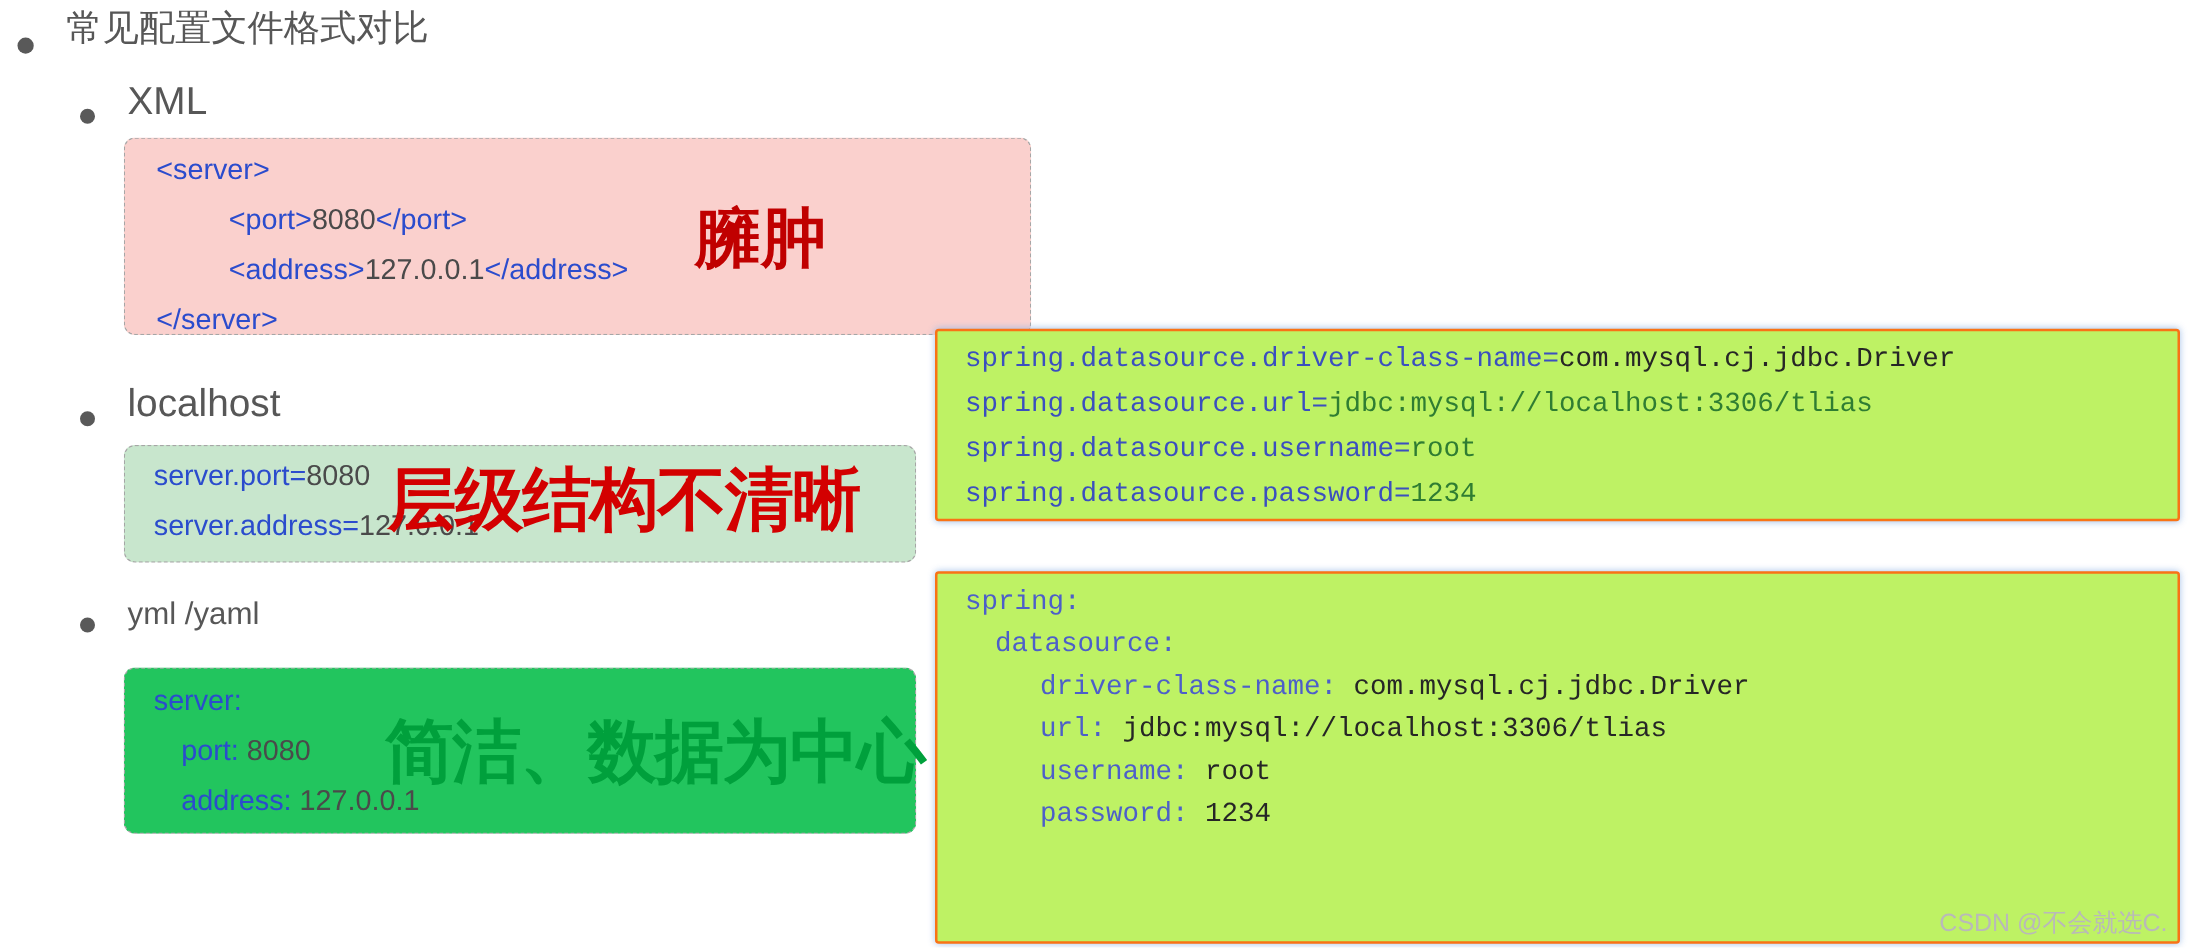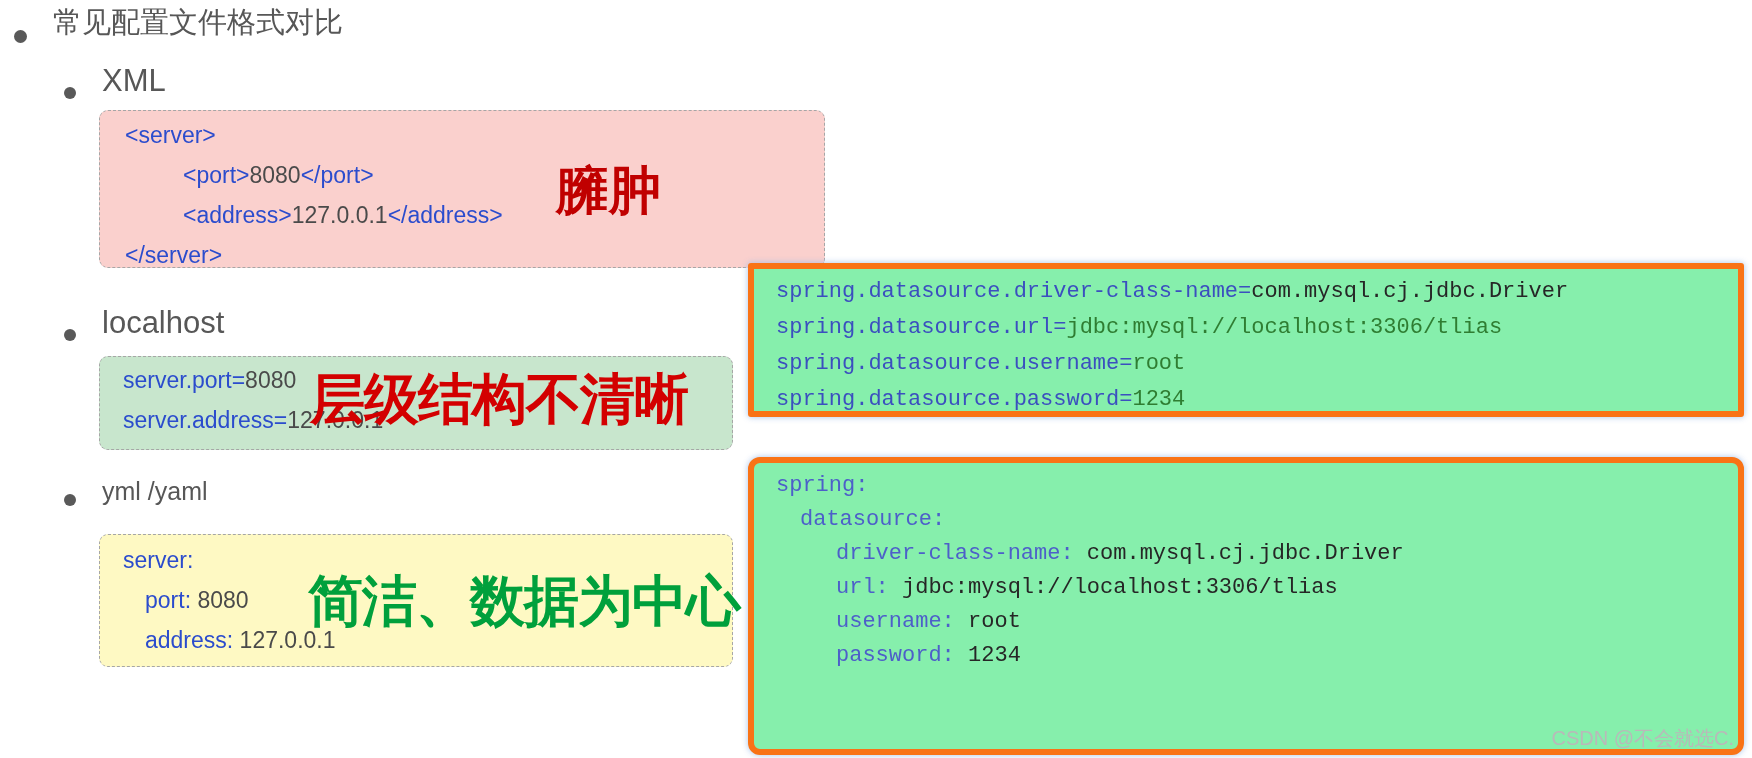--- a/index.html
+++ b/index.html
@@ -128,8 +128,8 @@
   .panel {
     position: absolute;
     box-sizing: border-box;
-    background: #86efac;
-    border: 6px solid #f97316;
+    background: #bef264;
+    border: 2px solid #f97316;
     border-radius: 3px;
     box-shadow: 0 0 6px rgba(150,185,230,0.85);
     overflow: hidden;

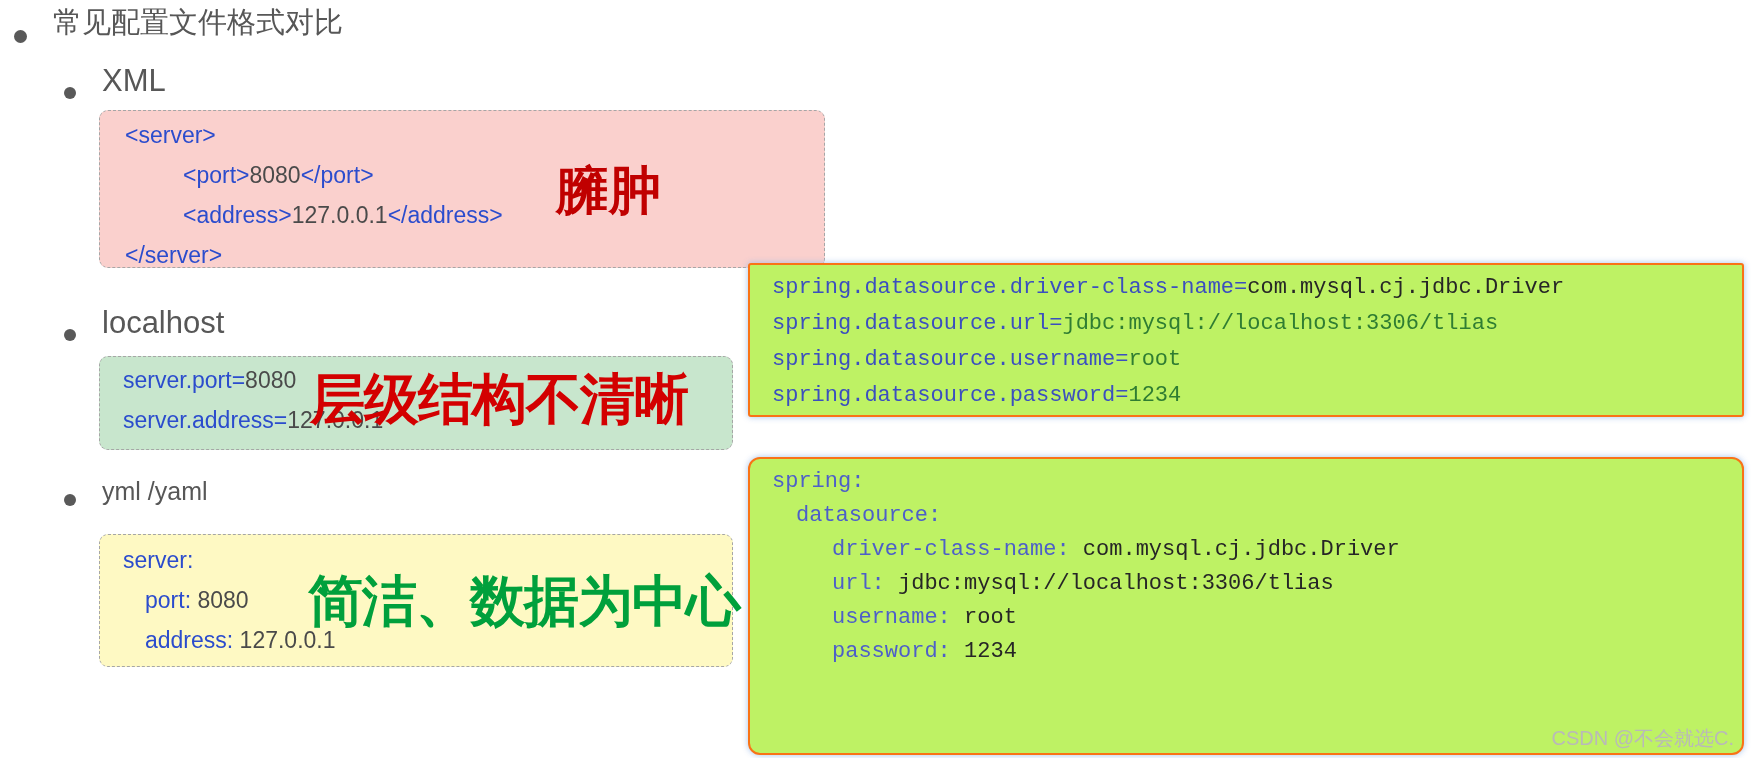--- a/index.html
+++ b/index.html
@@ -152,7 +152,7 @@
   #panel-props .p3 { position: absolute; left: 22px; top: 84px; }
   #panel-props .p4 { position: absolute; left: 22px; top: 120px; }
 
-  #panel-yaml { left: 748px; top: 457px; width: 996px; height: 298px; border-radius: 12px; }
+  #panel-yaml { left: 748px; top: 457px; width: 996px; height: 298px; }
   #panel-yaml .y1 { position: absolute; left: 22px; top: 12px; }
   #panel-yaml .y2 { position: absolute; left: 46px; top: 46px; }
   #panel-yaml .y3 { position: absolute; left: 82px; top: 80px; }

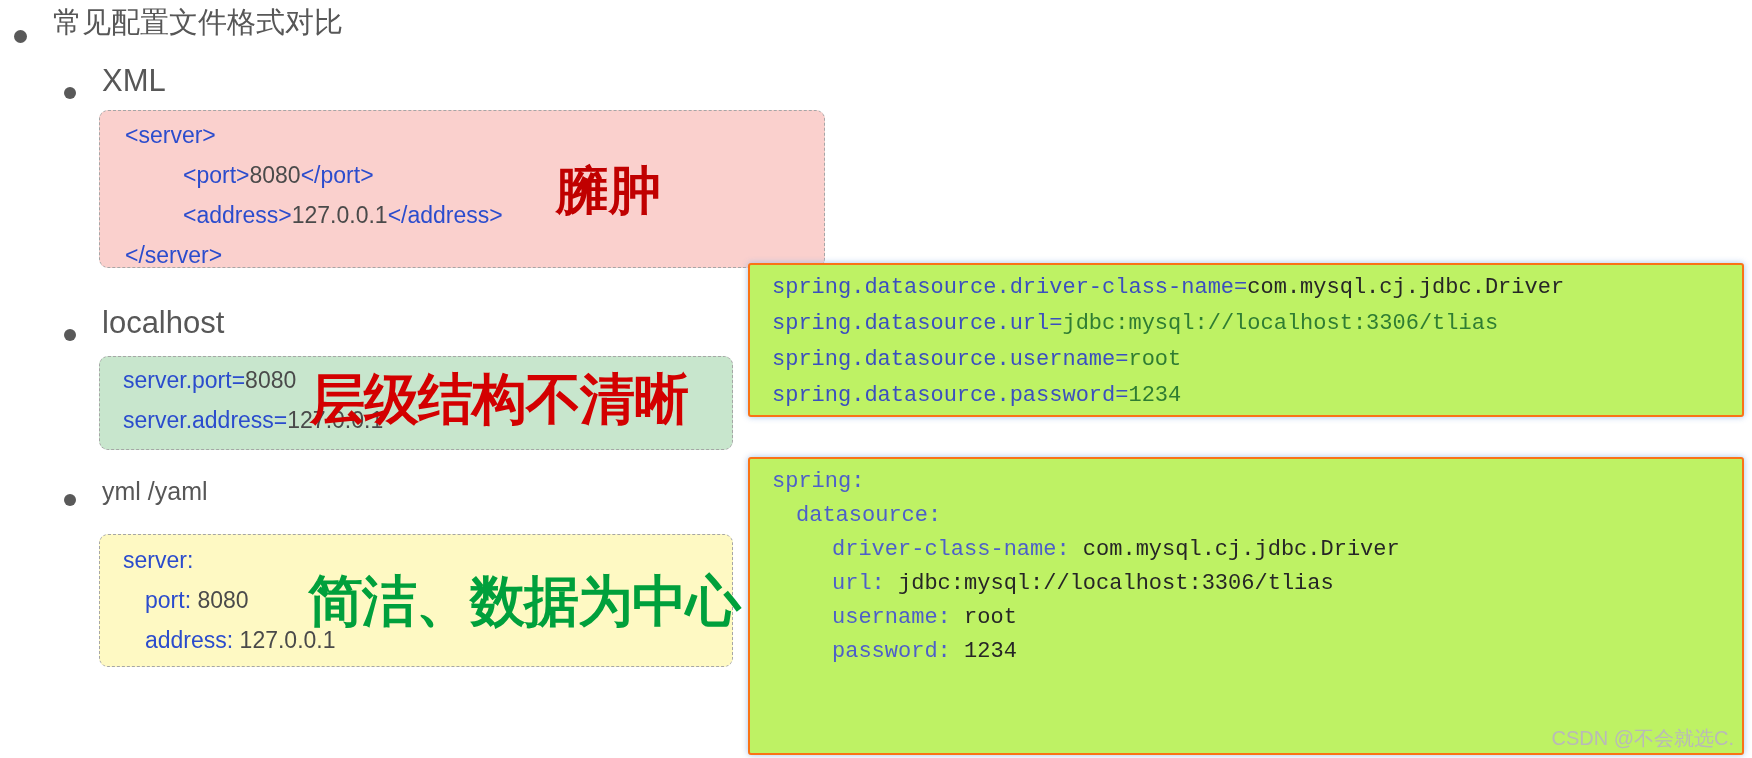--- a/index.html
+++ b/index.html
@@ -90,7 +90,7 @@
 
   #card-yml {
     left: 99px; top: 534px; width: 634px; height: 133px;
-    background: #fef9c3;
+    background: #22c55e;
   }
   #card-yml .l1 { position: absolute; left: 23px; top: 14px; }
   #card-yml .l2 { position: absolute; left: 45px; top: 54px; }

